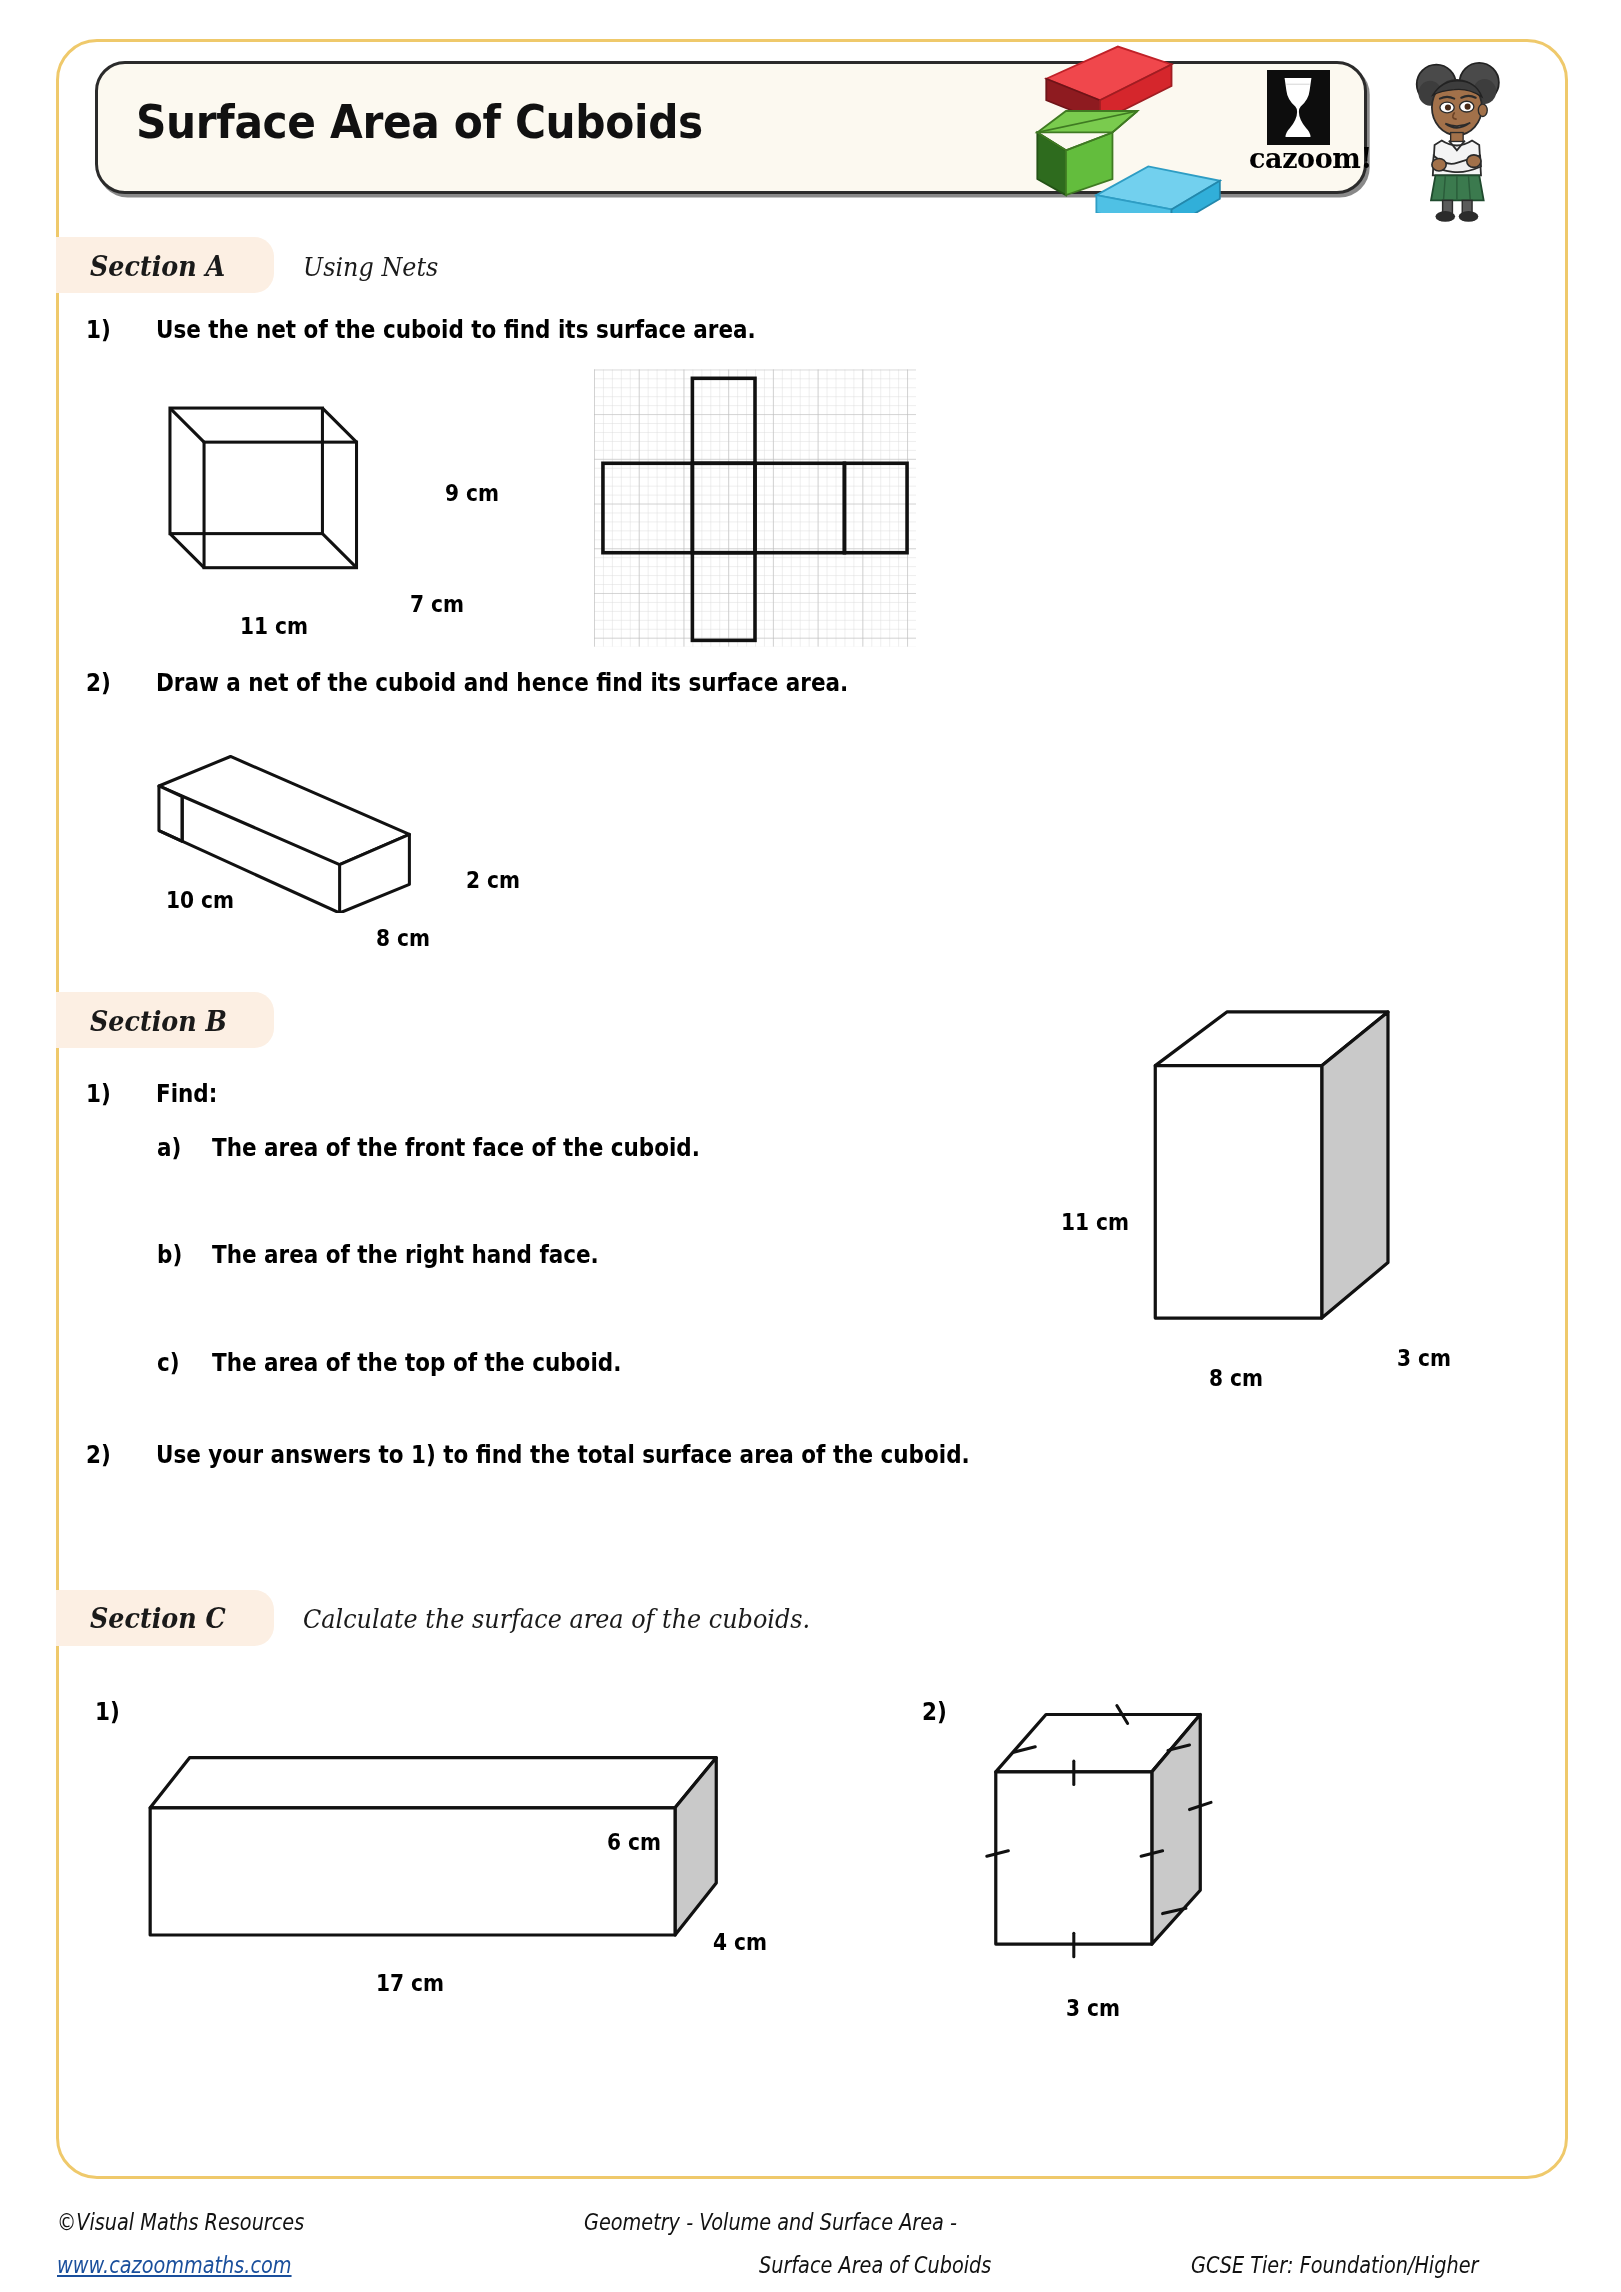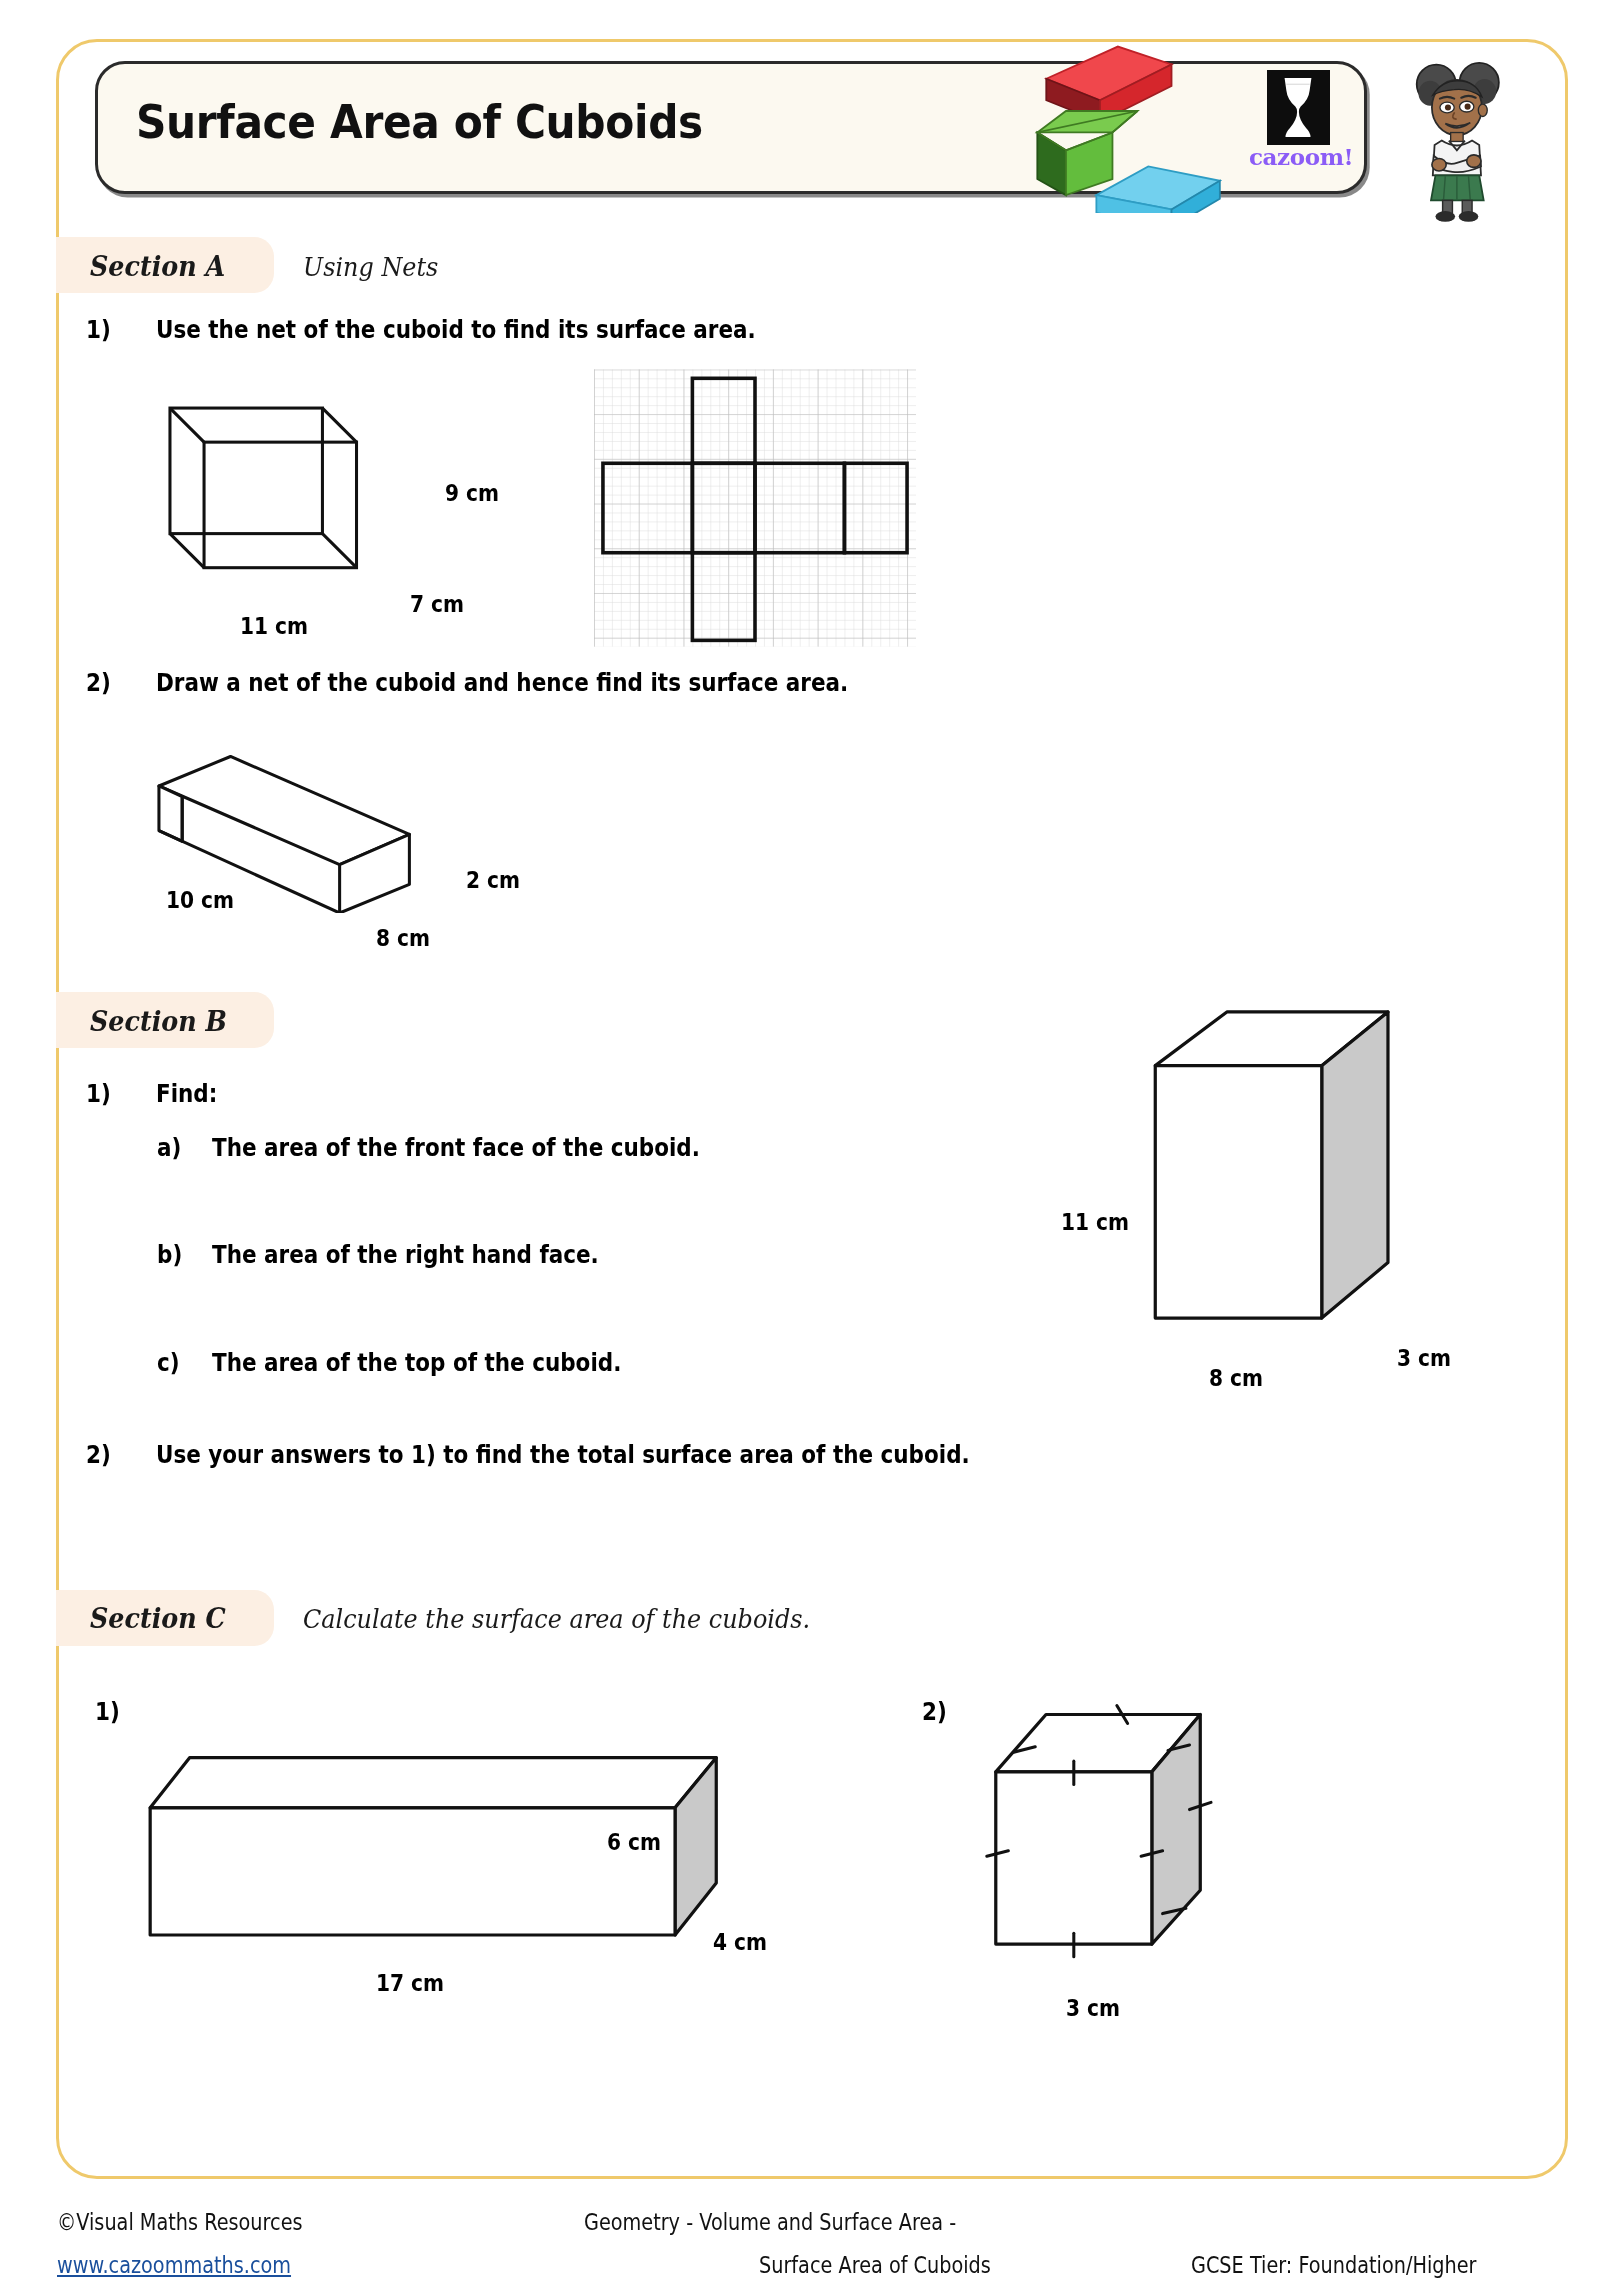--- a/index.html
+++ b/index.html
@@ -81,8 +81,8 @@
     text-align: center;
     font-family: "DejaVu Serif", serif;
     font-weight: bold;
-    font-size: 23px;
-    color: #8b5cf6;
+    font-size: 27px;
+    color: #000000;
     letter-spacing: -0.4px;
   }
   .girl { position: absolute; left: 1406px; top: 52px; width: 100px; height: 170px; }

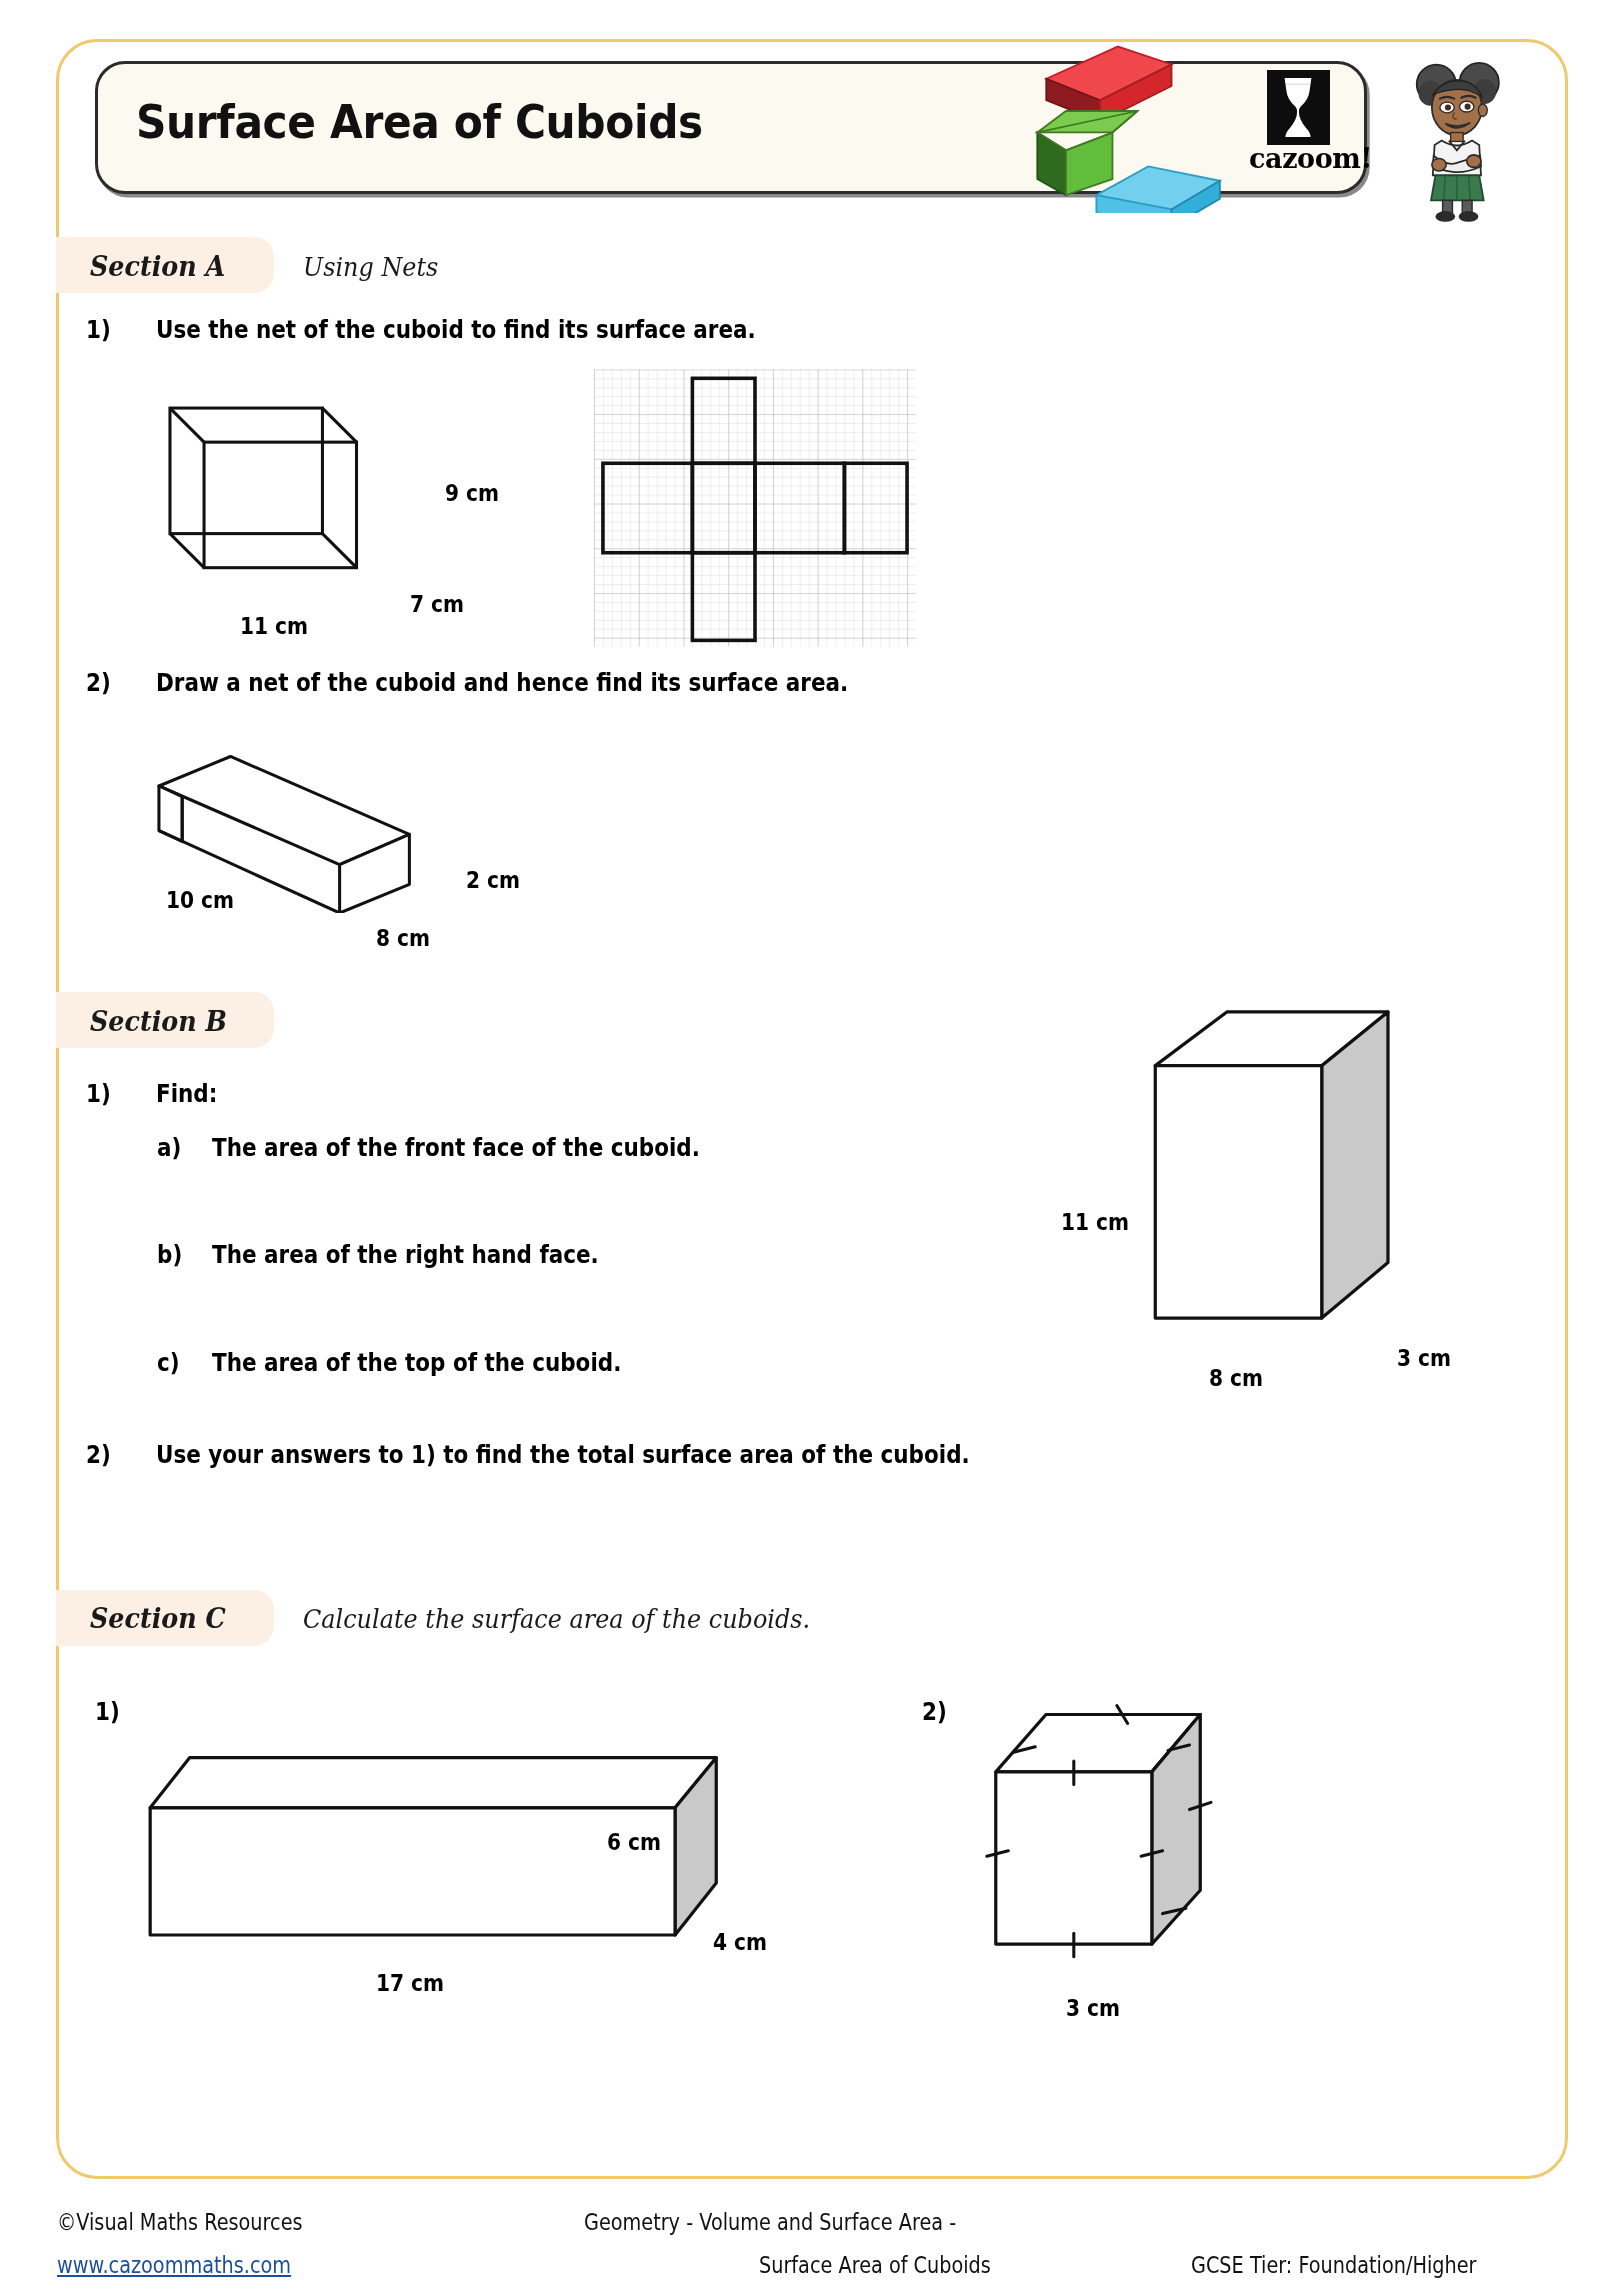--- a/index.html
+++ b/index.html
@@ -147,7 +147,7 @@
   .diagram { position: absolute; }
 
   
-  .footer { position: absolute; left: 0; top: 2196px; width: 1622px; height: 97px; }
+  .footer { position: absolute; left: 0; top: 2196px; width: 1622px; height: 97px; font-style: italic; }
   .f-cell {
     position: absolute;
     font-family: "DejaVu Sans", sans-serif;

